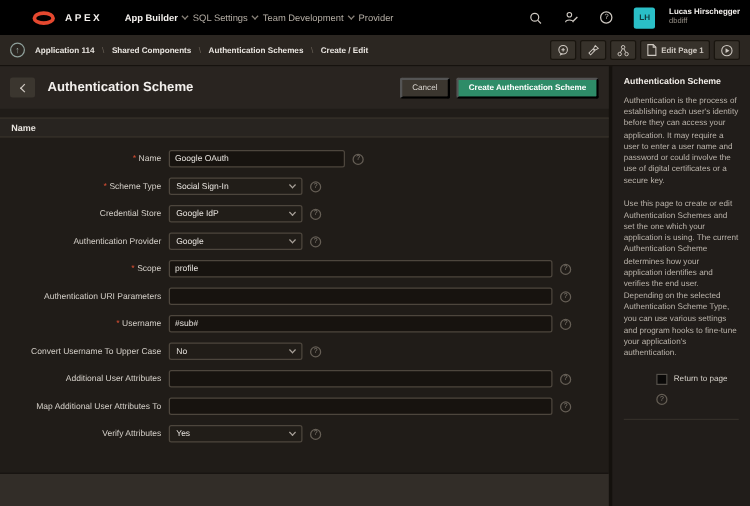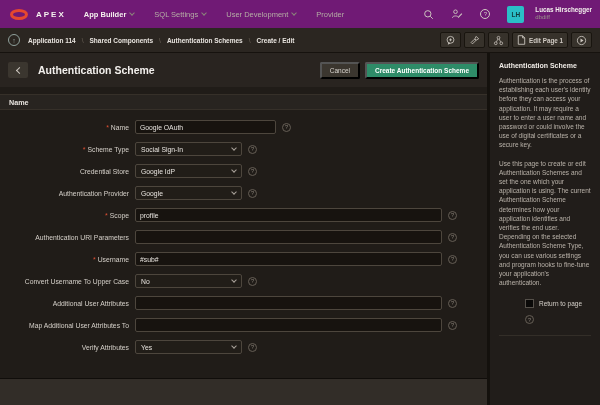--- a/index.html
+++ b/index.html
@@ -7,7 +7,7 @@
   body { font-family:"Liberation Sans", sans-serif; background:#201c18; color:#d5d0c9; }
 
   
-  .topbar { height:28px; background:#701a75; display:flex; align-items:center; padding:0 8px 0 10px; }
+  .topbar { height:28px; background:#000000; display:flex; align-items:center; padding:0 8px 0 26px; }
   .logo { width:18px; height:11px; border:3px solid #e5482f; border-radius:50%; margin-right:8px; flex:none; }
   .brand { font-size:8px; font-weight:bold; letter-spacing:2px; color:#f4f1ee; margin-right:18px; }
   .menu { display:flex; align-items:flex-end; gap:20px; }

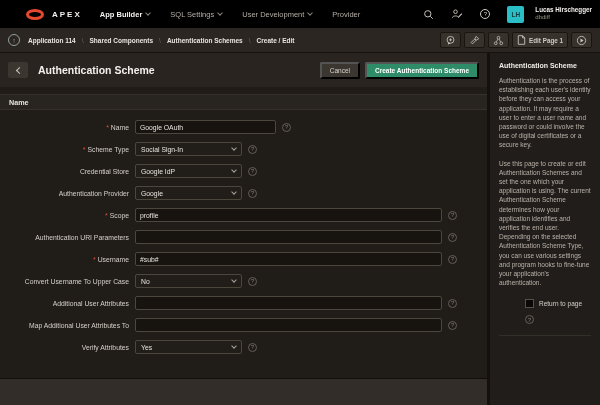--- a/index.html
+++ b/index.html
@@ -10,7 +10,7 @@
   .topbar { height:28px; background:#000000; display:flex; align-items:center; padding:0 8px 0 26px; }
   .logo { width:18px; height:11px; border:3px solid #e5482f; border-radius:50%; margin-right:8px; flex:none; }
   .brand { font-size:8px; font-weight:bold; letter-spacing:2px; color:#f4f1ee; margin-right:18px; }
-  .menu { display:flex; align-items:flex-end; gap:20px; }
+  .menu { display:flex; align-items:flex-end; gap:4px; }
   .menu-item { display:flex; align-items:center; gap:4px; font-size:7.5px; color:#b5aea5; cursor:default; }
   .menu-item.active { color:#f4f1ee; font-weight:bold; }
   .chev { width:4px; height:4px; border-right:1px solid #8b847b; border-bottom:1px solid #8b847b; transform:rotate(45deg); margin-top:-2px; }

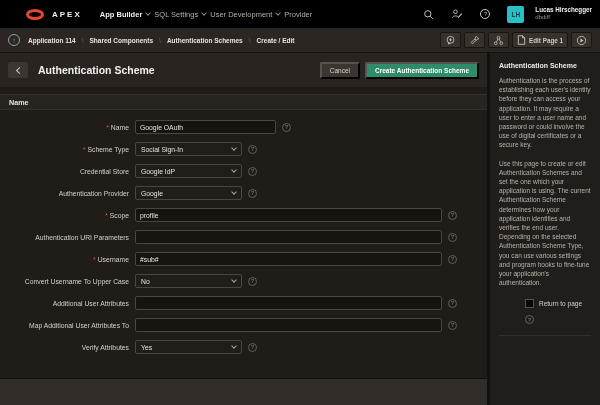--- a/index.html
+++ b/index.html
@@ -87,7 +87,7 @@
       <span class="chev"></span>
     </div>
     <div class="menu-item">
-      <span>User Development</span>
+      <span>Team Development</span>
       <span class="chev"></span>
     </div>
     <div class="menu-item">

